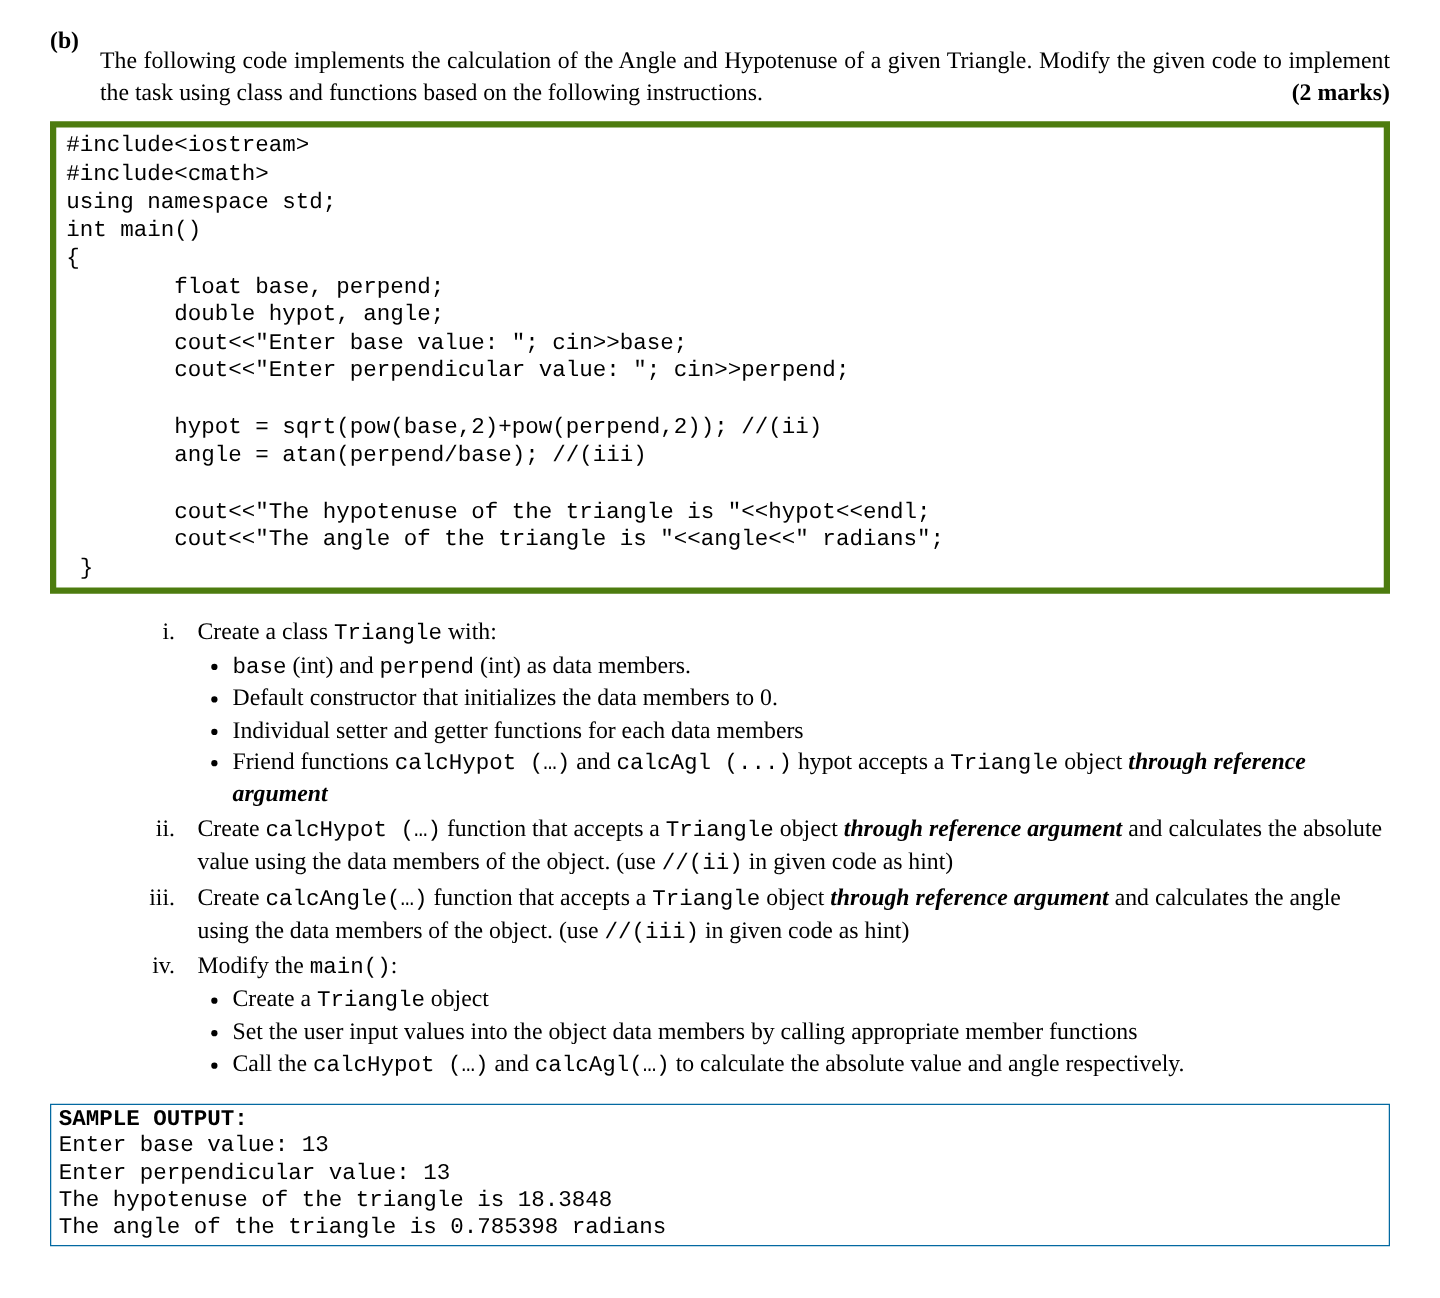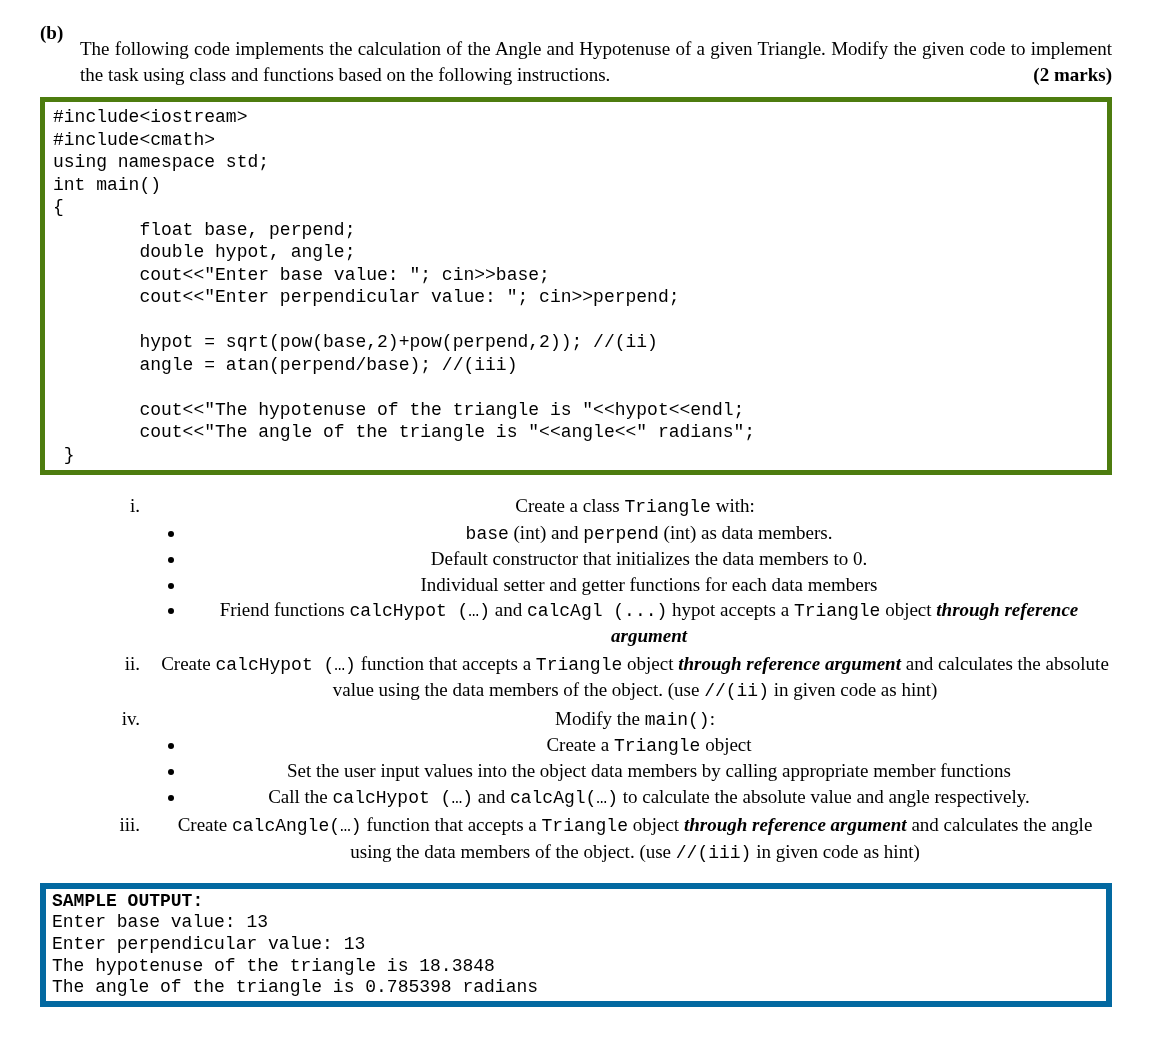--- a/index.html
+++ b/index.html
@@ -57,7 +57,6 @@
   }
   .instr-body {
     flex: 1;
-    text-align: center;
   }
   .sub-bullets {
     list-style: disc;

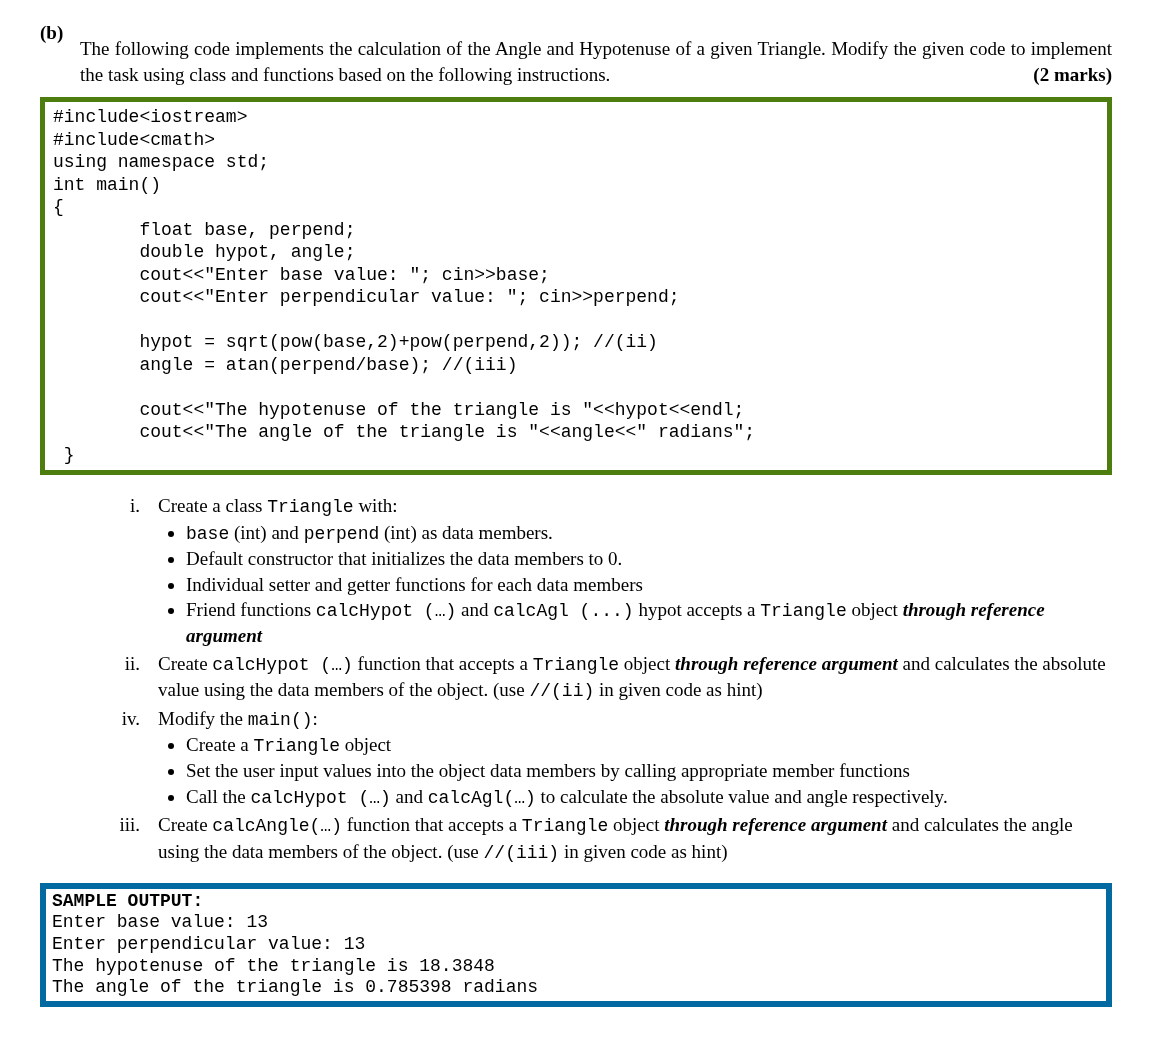--- a/index.html
+++ b/index.html
@@ -132,6 +132,13 @@
   </div>
 
   <div class="instr-item">
+    <div class="instr-num">iii.</div>
+    <div class="instr-body">
+      <span>Create </span><span class="mono">calcAngle(…)</span><span> function that accepts a </span><span class="mono">Triangle</span><span> object </span><span class="italic">through reference argument</span><span> and calculates the angle using the data members of the object. (use </span><span class="mono">//(iii)</span><span> in given code as hint)</span>
+    </div>
+  </div>
+
+  <div class="instr-item">
     <div class="instr-num">iv.</div>
     <div class="instr-body">
       <span>Modify the </span><span class="mono">main()</span><span>:</span>
@@ -140,13 +147,6 @@
         <li><span>Set the user input values into the object data members by calling appropriate member functions</span></li>
         <li><span>Call the </span><span class="mono">calcHypot (…)</span><span>  and </span><span class="mono">calcAgl(…)</span><span>  to calculate the absolute value and angle respectively.</span></li>
       </ul>
-    </div>
-  </div>
-
-  <div class="instr-item">
-    <div class="instr-num">iii.</div>
-    <div class="instr-body">
-      <span>Create </span><span class="mono">calcAngle(…)</span><span> function that accepts a </span><span class="mono">Triangle</span><span> object </span><span class="italic">through reference argument</span><span> and calculates the angle using the data members of the object. (use </span><span class="mono">//(iii)</span><span> in given code as hint)</span>
     </div>
   </div>
 

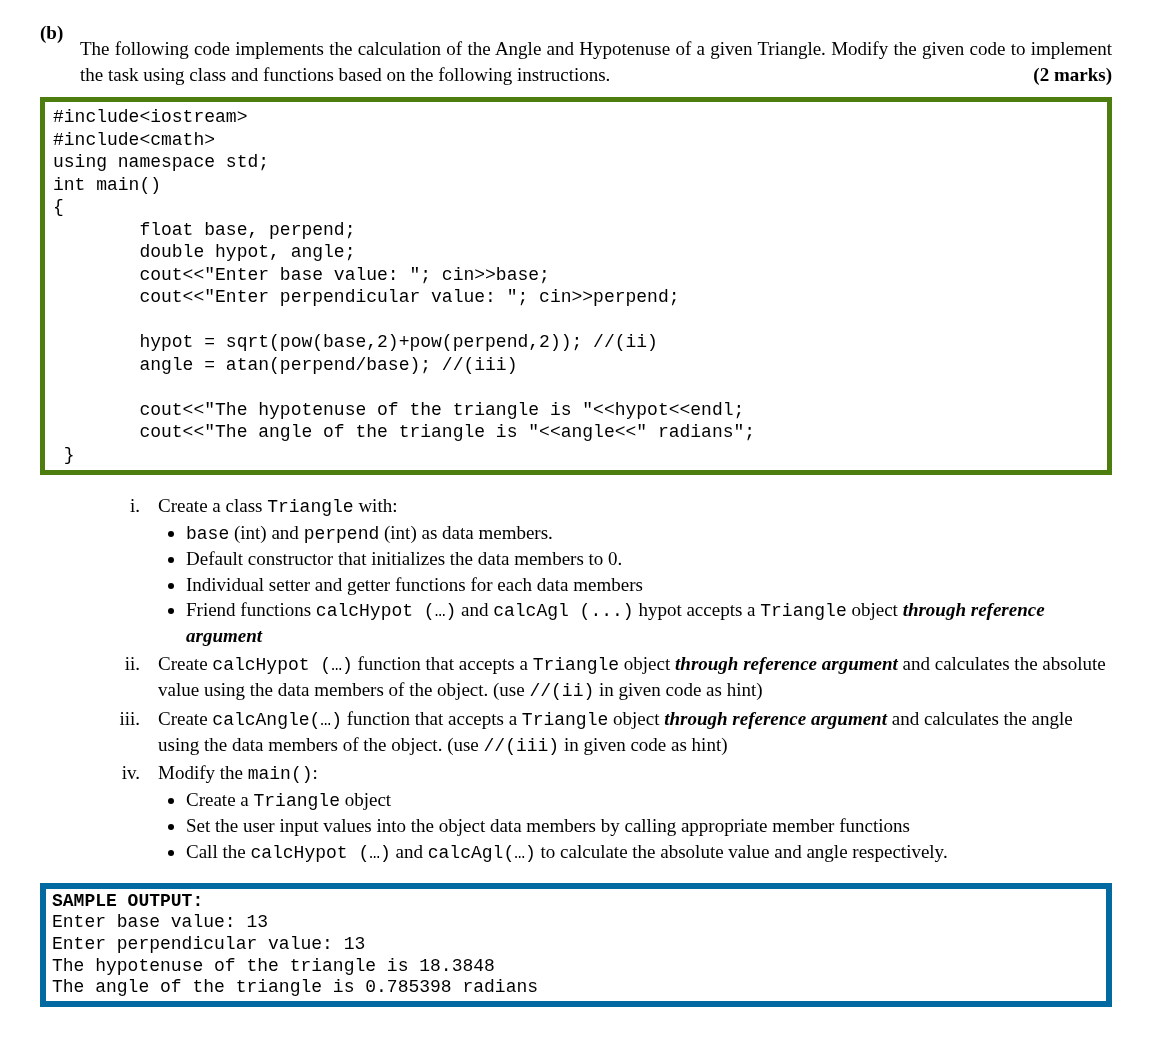--- a/index.html
+++ b/index.html
@@ -69,7 +69,7 @@
   }
   .italic { font-style: italic; font-weight: bold; }
   .sample-box {
-    border: 6px solid #0369a1;
+    border: 1px solid #0369a1;
     padding: 2px 6px;
     margin-top: 18px;
     font-family: 'Courier New', Courier, monospace;

